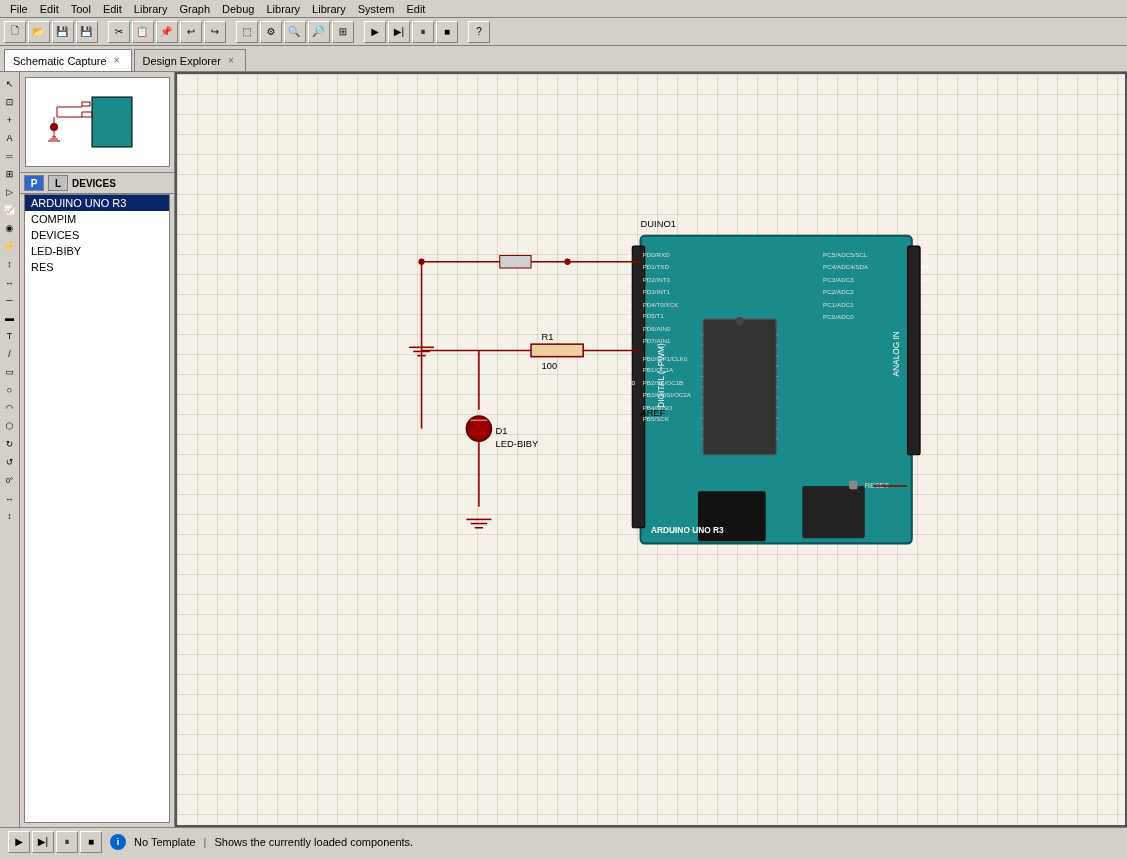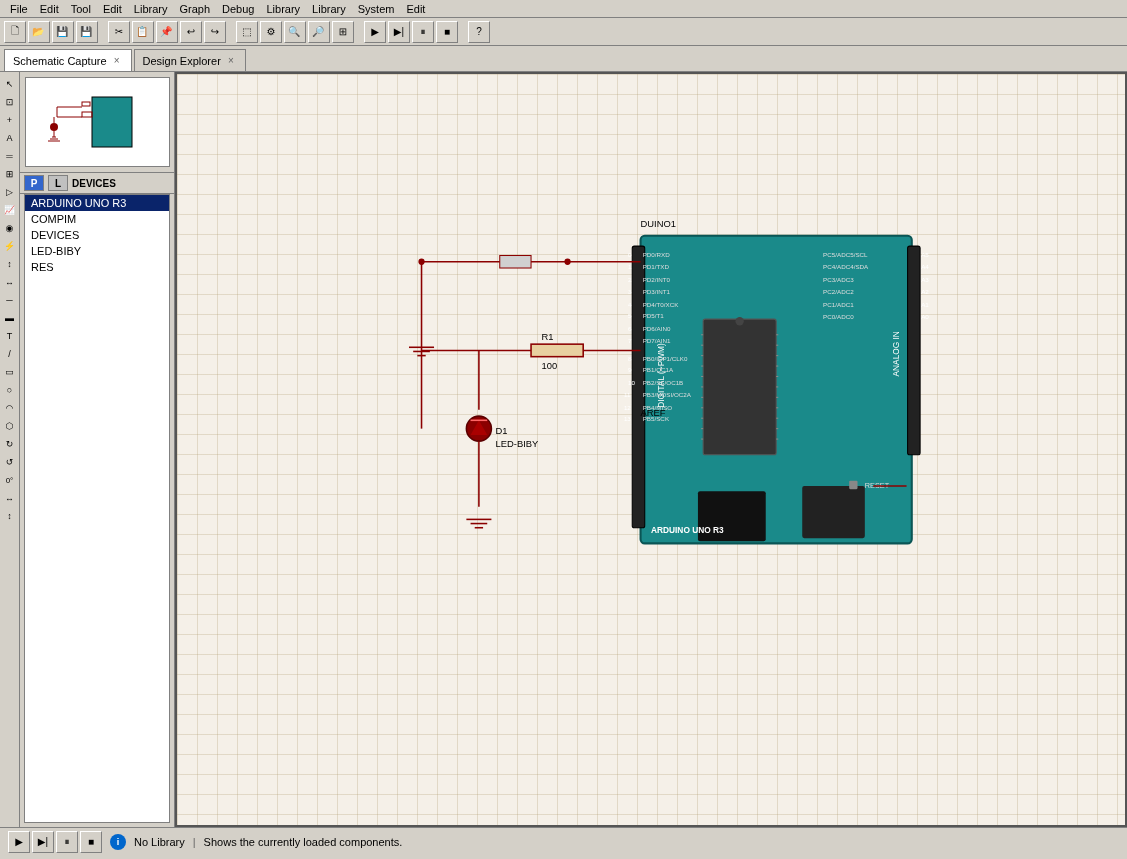--- a/index.html
+++ b/index.html
@@ -489,7 +489,7 @@
     <div class="play-btn">■</div>
   </div>
   <div class="status-icon">i</div>
-  <span>No Library</span>
+  <span>No Template</span>
   <span style="color:#666;">|</span>
   <span>Shows the currently loaded components.</span>
 </div>

